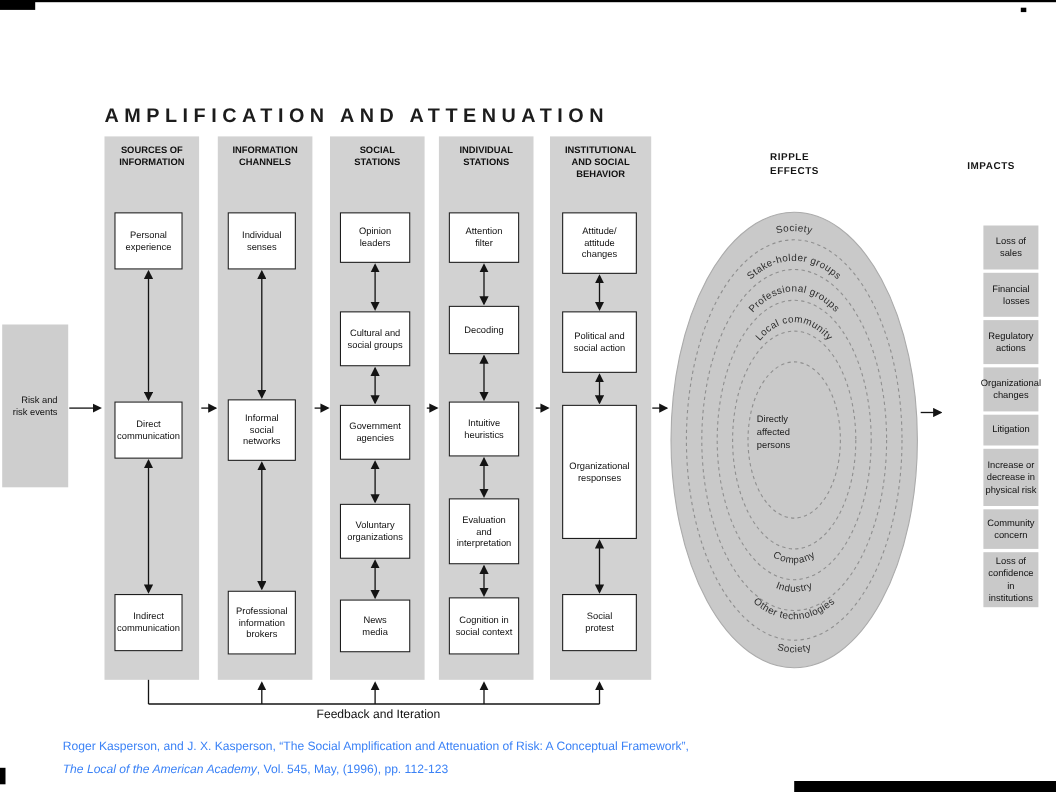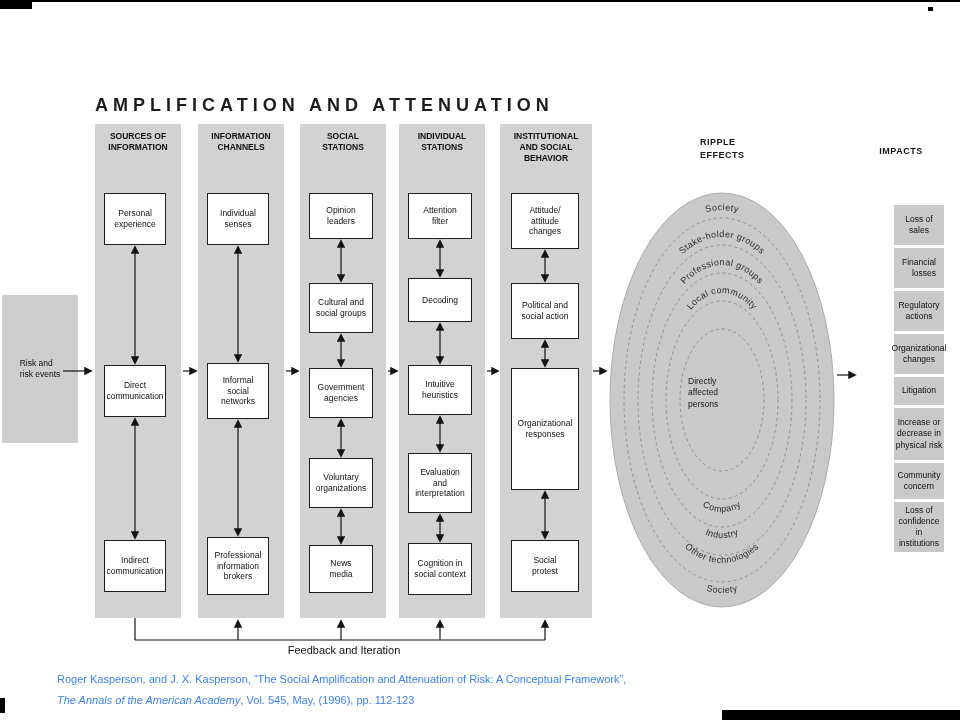--- a/index.html
+++ b/index.html
@@ -9,7 +9,7 @@
   .panel { position:absolute; top:124px; height:494px; background:#d2d2d2; }
   .ghead { padding-top:7px; text-align:center; font-size:8.5px; font-weight:bold; line-height:1.3; white-space:pre-line; color:#101010; }
   .pbox { position:absolute; background:#ffffff; border:1px solid #1d1d1d; display:flex; align-items:center; justify-content:center; text-align:center; font-size:8.5px; line-height:1.25; white-space:pre-line; color:#101010; padding:2px; }
-  .riskbox { position:absolute; left:2px; top:295px; width:76px; height:148px; background:#cecece; display:flex; align-items:center; justify-content:center; text-align:left; font-size:8.5px; line-height:1.35; white-space:pre-line; color:#101010; }
+  .riskbox { position:absolute; left:2px; top:295px; width:60px; height:148px; background:#cecece; display:flex; align-items:center; justify-content:center; text-align:right; font-size:8.5px; line-height:1.35; white-space:pre-line; color:#101010; }
   .section-head { position:absolute; font-size:9px; font-weight:bold; letter-spacing:0.5px; color:#161616; line-height:1.45; white-space:pre-line; }
   .impacts-col { position:absolute; left:858px; top:205px; width:86px; display:flex; flex-direction:column; gap:3px; }
   .impact-box { background:#c9c9c9; display:flex; align-items:center; justify-content:center; text-align:center; font-size:8.5px; line-height:1.3; white-space:pre-line; color:#101010;margin-left:36px; }

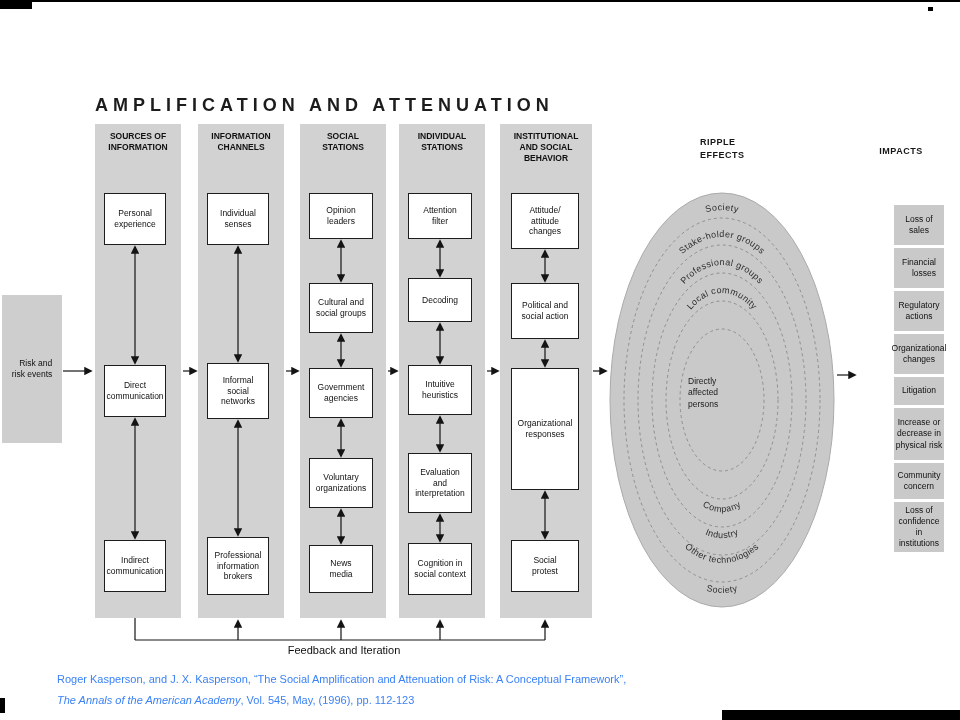--- a/index.html
+++ b/index.html
@@ -207,7 +207,7 @@
 
   <div class="citation">
     <div>Roger Kasperson, and J. X. Kasperson, “The Social Amplification and Attenuation of Risk: A Conceptual Framework”,</div>
-    <div><span style="font-style:italic;">The Annals of the American Academy</span><span>, Vol. 545, May, (1996), pp. 112-123</span></div>
+    <div><span style="font-style:italic;">The Local of the American Academy</span><span>, Vol. 545, May, (1996), pp. 112-123</span></div>
   </div>
 
   <div class="black" style="left:0;top:0;width:960px;height:2px;"></div>

